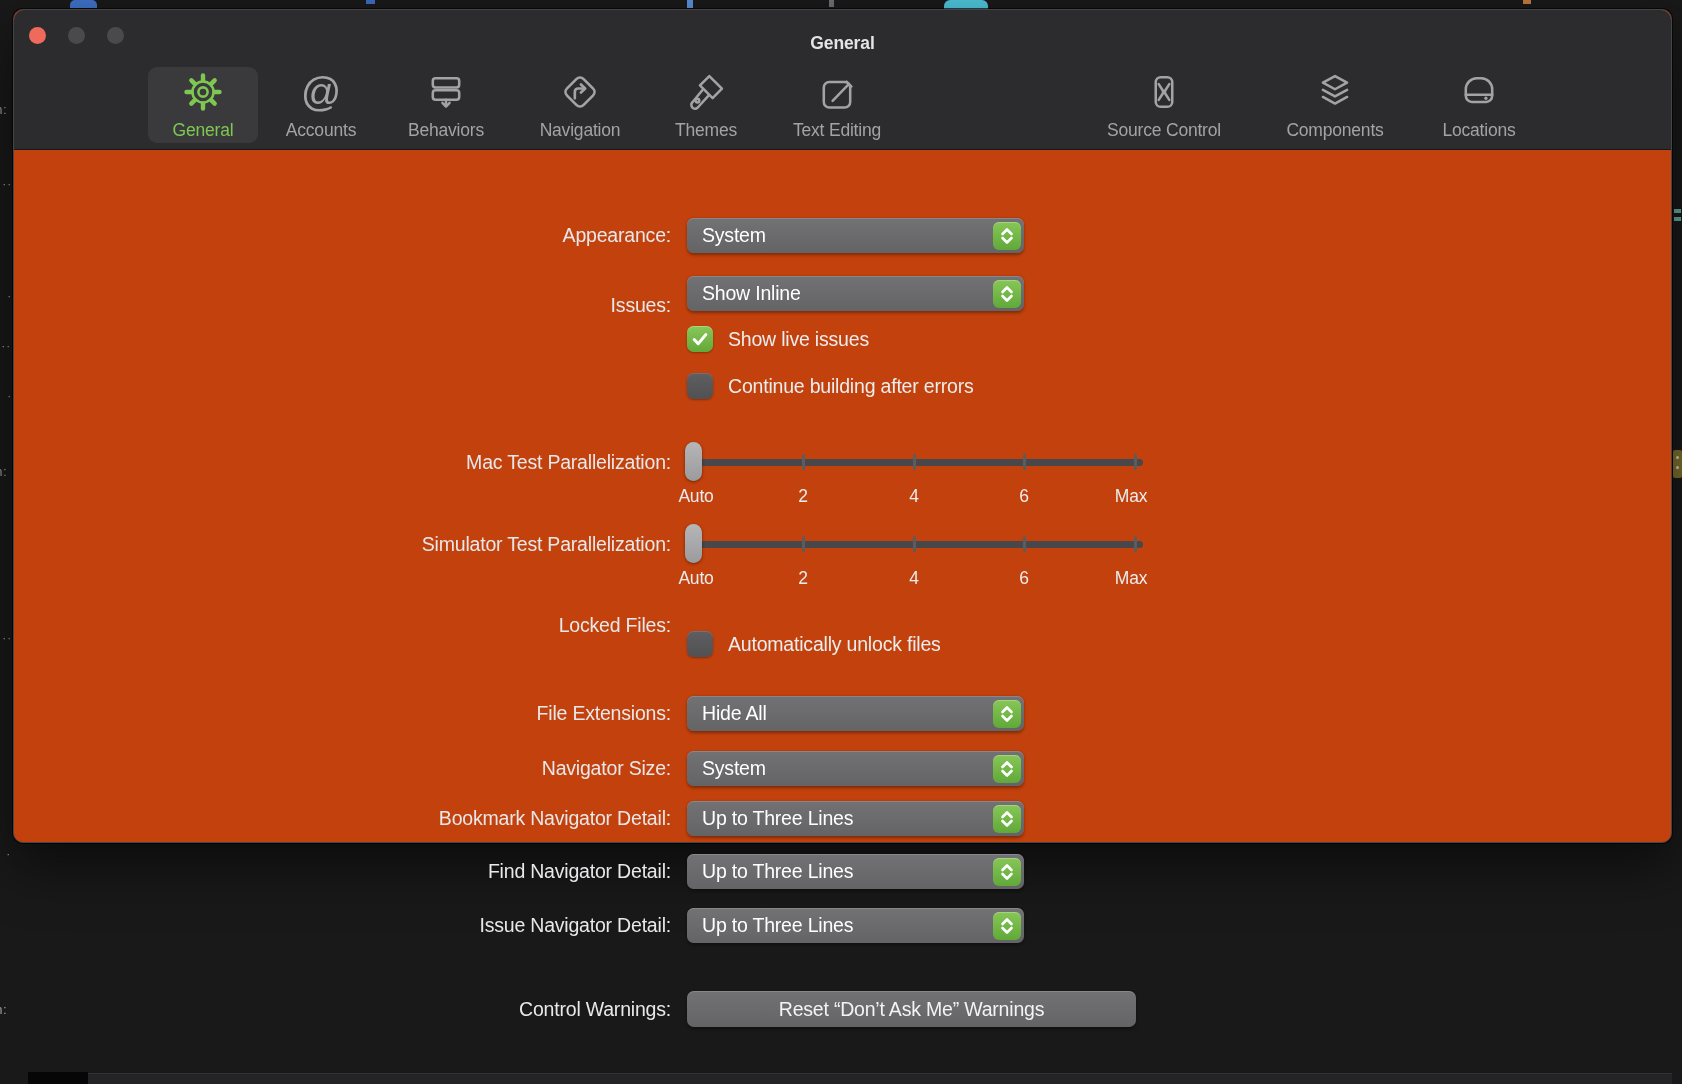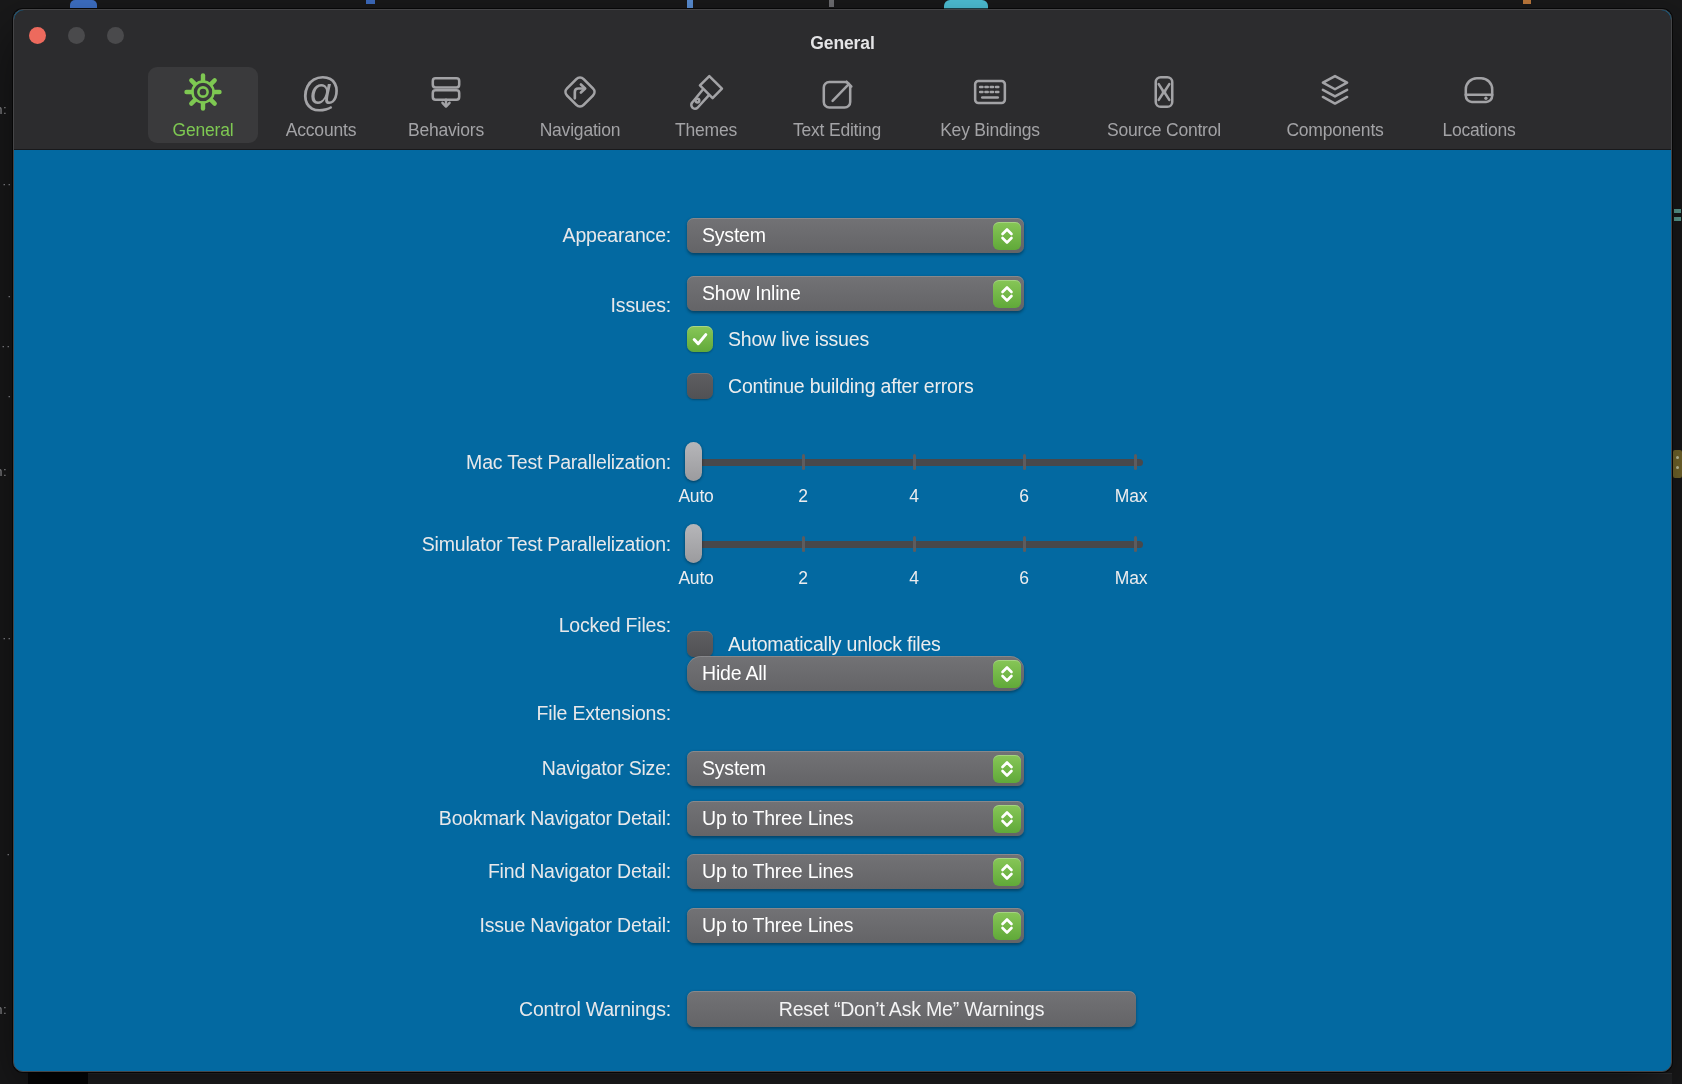--- a/index.html
+++ b/index.html
@@ -9,8 +9,8 @@
   .frag{position:absolute;color:#98989c;font-size:13.5px;letter-spacing:.5px;}
 
   
-  .window{position:absolute;left:13px;top:9px;width:1659px;height:1063px;
-    background:#0369a1;border-radius:10px;border:1px solid #454547;
+  .window{position:absolute;left:13px;top:9px;width:1659px;height:834px;
+    background:#c2410c;border-radius:10px;border:1px solid #454547;
     box-shadow:0 0 0 1px rgba(0,0,0,.65),0 22px 55px rgba(0,0,0,.55);}
   .toolbar{position:absolute;left:0;top:0;width:100%;height:139px;
     background:#2c2c2e;border-radius:10px 10px 0 0;}

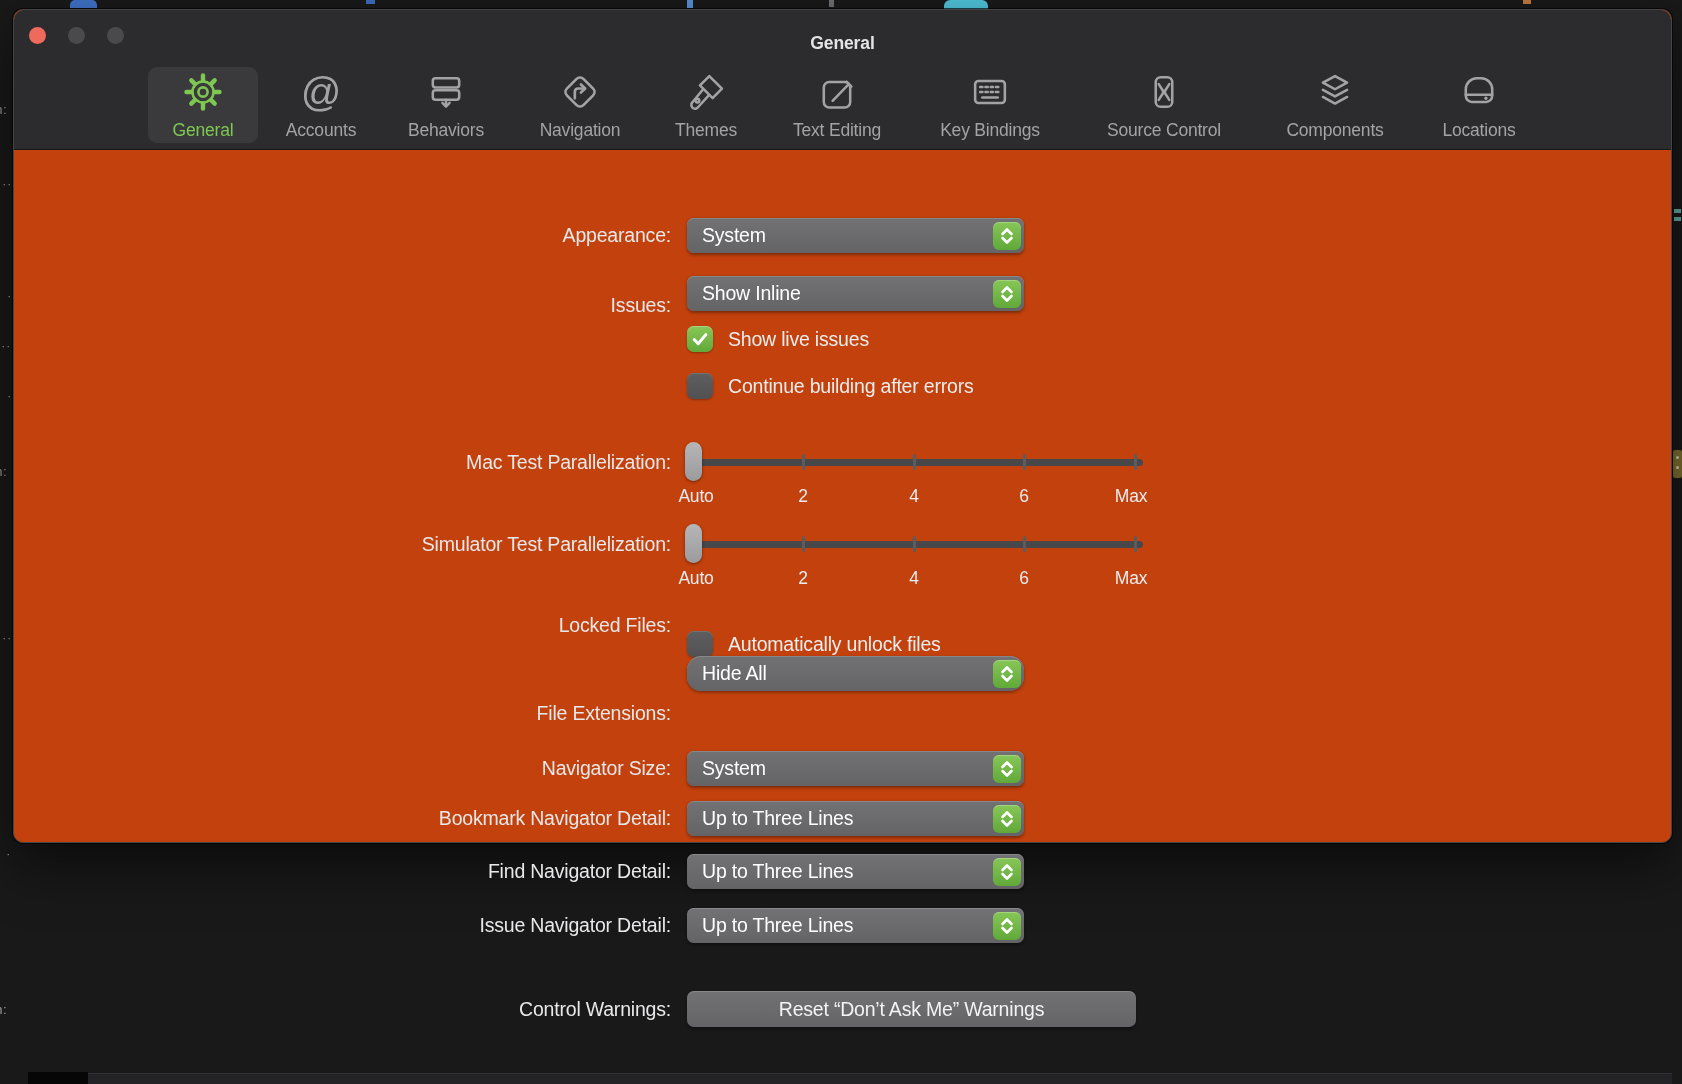--- a/index.html
+++ b/index.html
@@ -195,17 +195,6 @@
       <span class="tlabel">Text Editing</span>
     </div>
 
-    <div class="tab" style="left:901px;">
-      <span class="icbox">
-        <svg width="44" height="44" viewBox="0 0 40 40">
-          <rect x="6.5" y="10" width="27" height="20" rx="3"></rect>
-          <path d="M11 15.5 H29" stroke-width="2.2" stroke-dasharray="2.2 2.6"></path>
-          <path d="M11 20 H29" stroke-width="2.2" stroke-dasharray="2.2 2.6"></path>
-          <path d="M13 25 H27" stroke-width="2.4"></path>
-        </svg>
-      </span>
-      <span class="tlabel">Key Bindings</span>
-    </div>
 
     <div class="tab" style="left:1075px;">
       <span class="icbox">

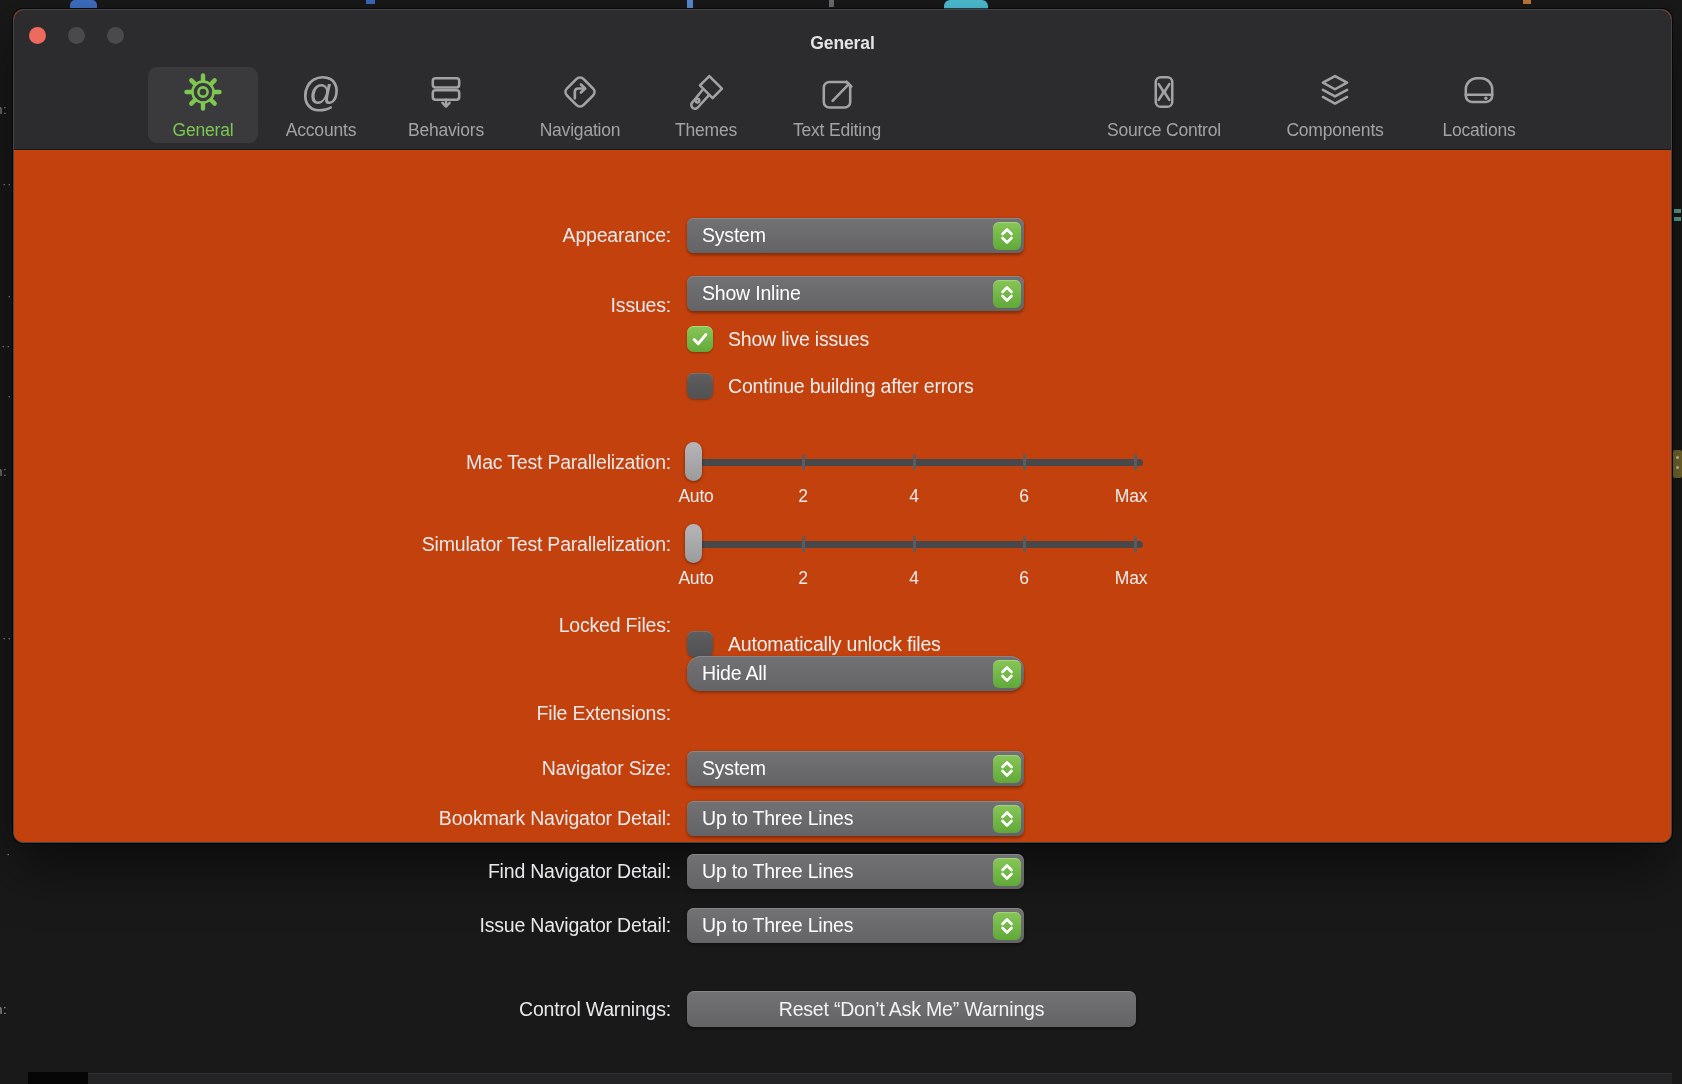--- a/index.html
+++ b/index.html
@@ -301,7 +301,7 @@
   <div class="cblabel" style="top:621px;">Automatically unlock files</div>
 
   <div class="rowlabel" style="top:686px;">File Extensions:</div>
-  <div class="dd" style="top:646px;border-radius:14px;">
+  <div class="dd" style="top:686px;">
     <span>Hide All</span>
     <span class="stepper">
       <svg width="18" height="20" viewBox="0 0 18 20">

